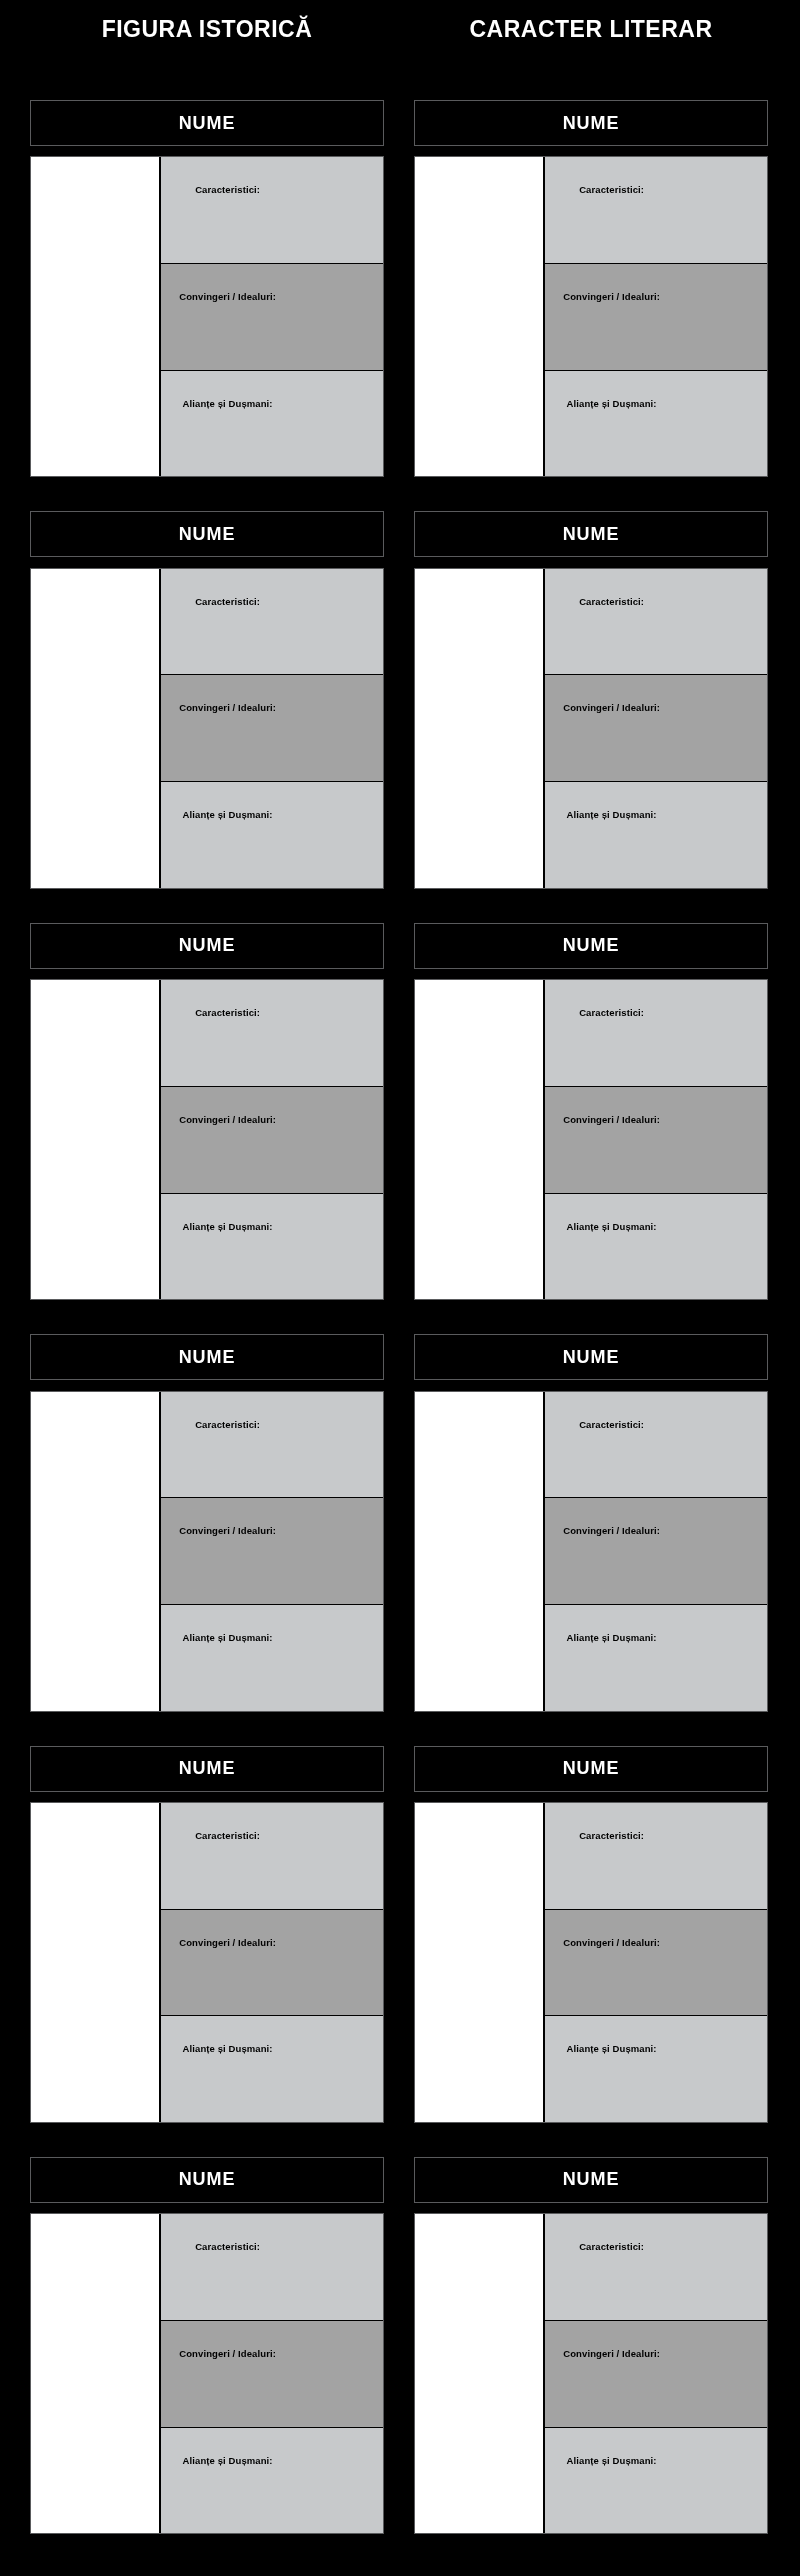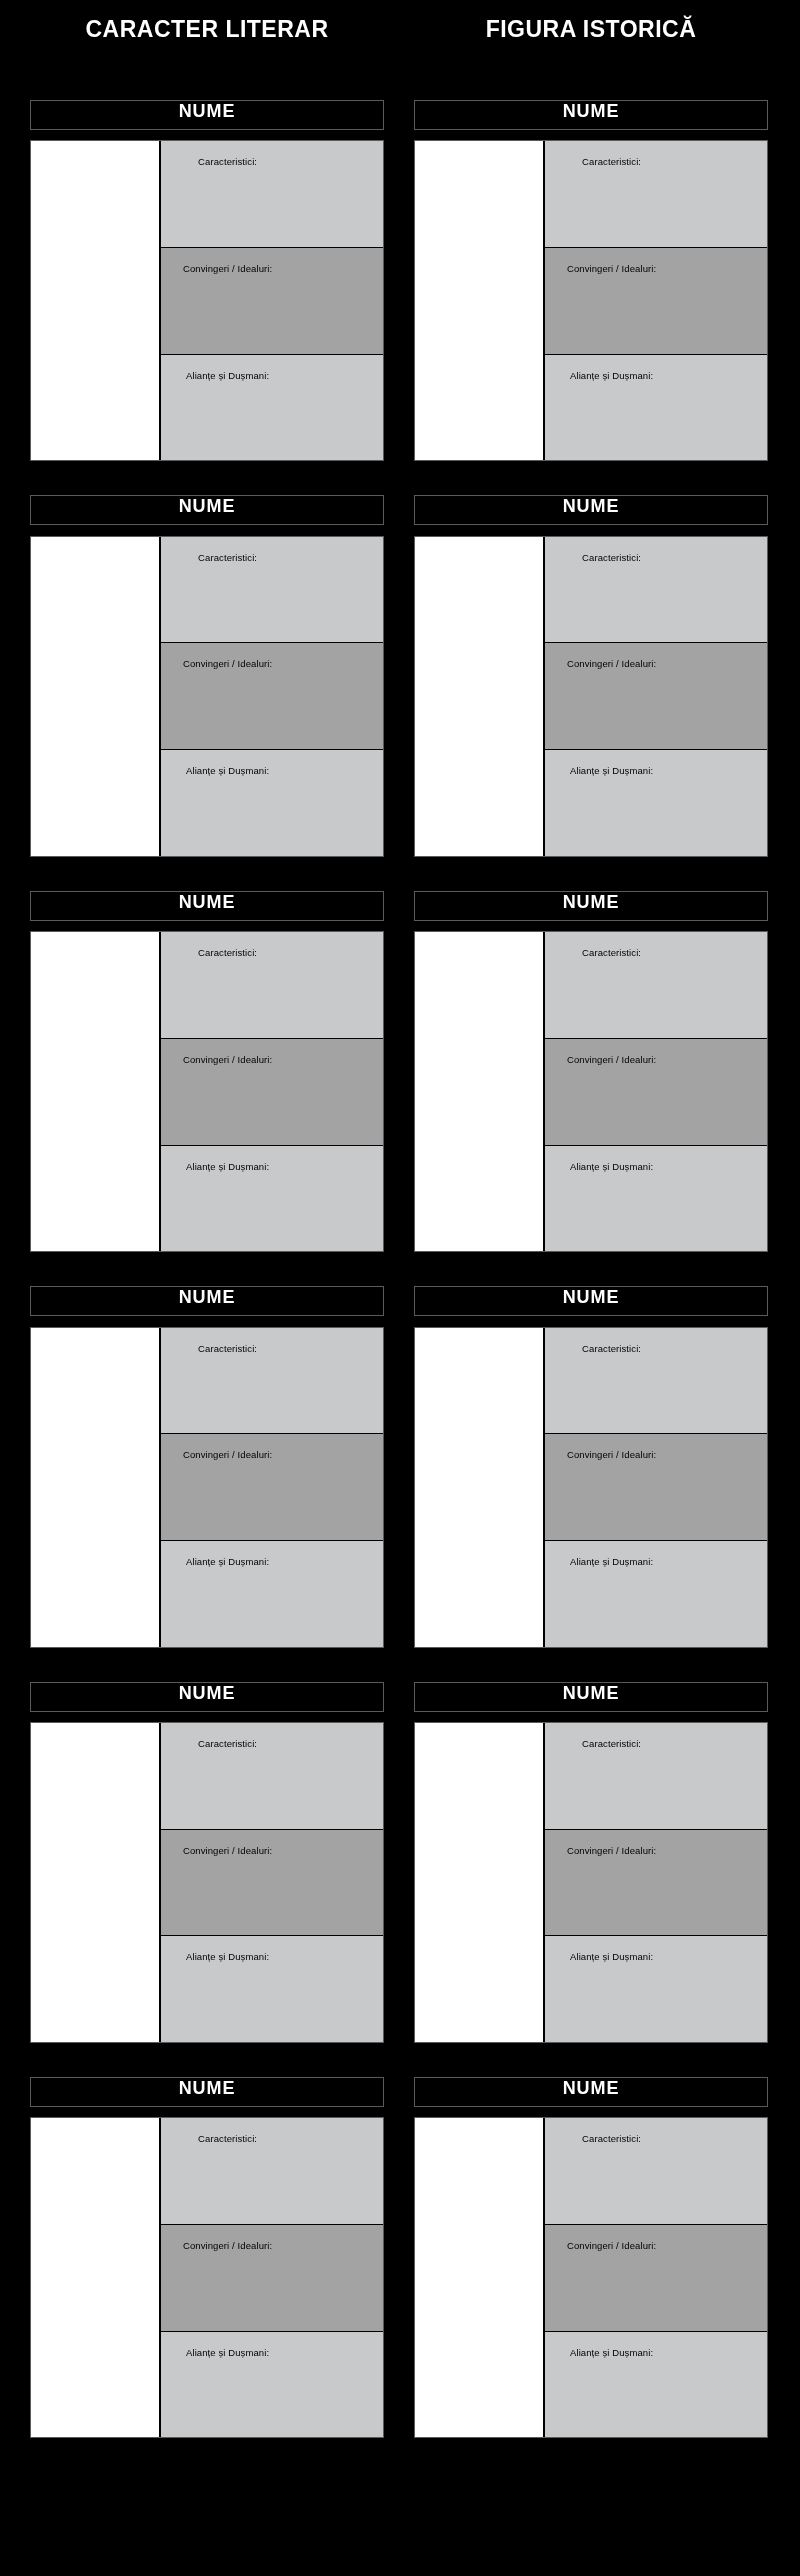--- a/index.html
+++ b/index.html
@@ -91,8 +91,8 @@
 <div class="page">
 
   <div class="titles">
+    <div class="col-title">FIGURA ISTORICĂ</div>
     <div class="col-title">CARACTER LITERAR</div>
-    <div class="col-title">FIGURA ISTORICĂ</div>
   </div>
 
   <div class="cards-grid">

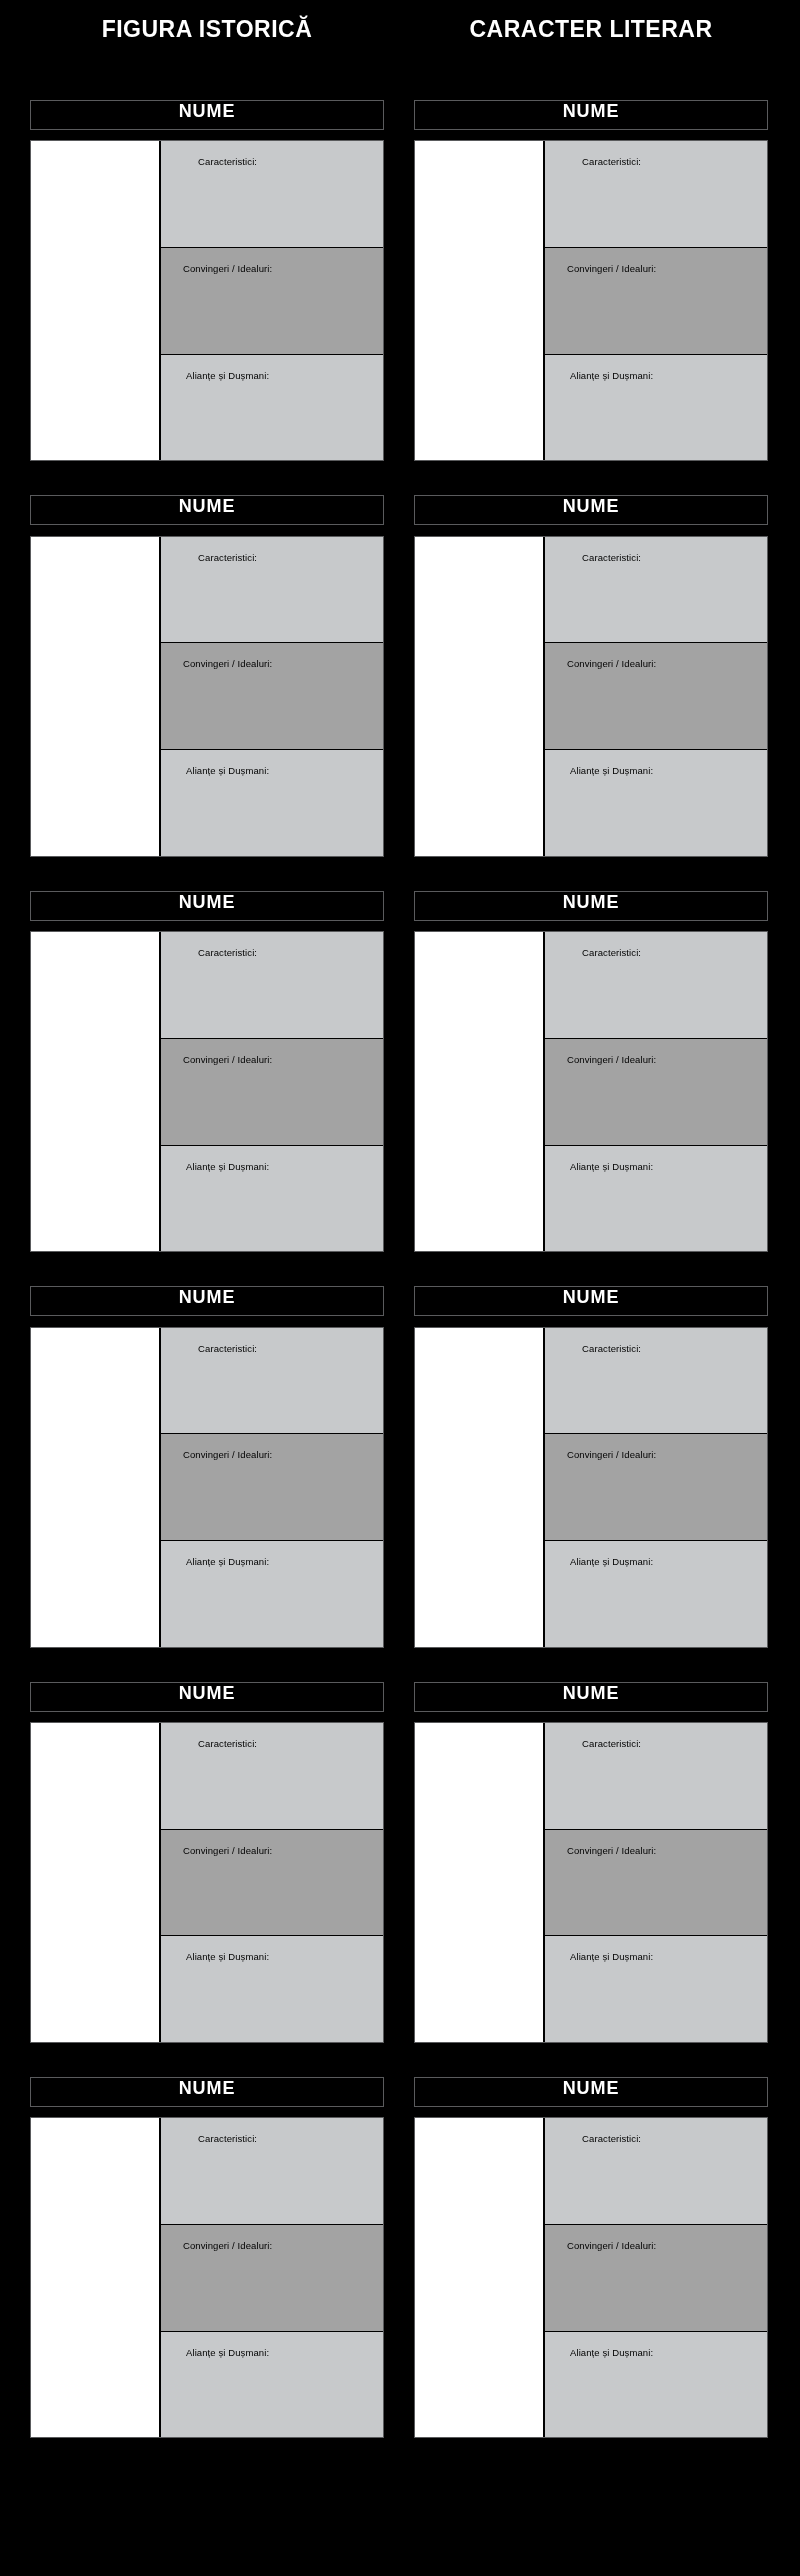--- a/index.html
+++ b/index.html
@@ -38,11 +38,11 @@
   }
   .card-unit { width: 354px; }
   .name-box {
-    height: 30px;
+    height: 46px;
     background: #000000;
     border: 1.9px solid #5a5b5d;
     display: flex;
-    align-items: flex-start;
+    align-items: center;
     justify-content: center;
     margin-bottom: 10.4px;
     cursor: text;

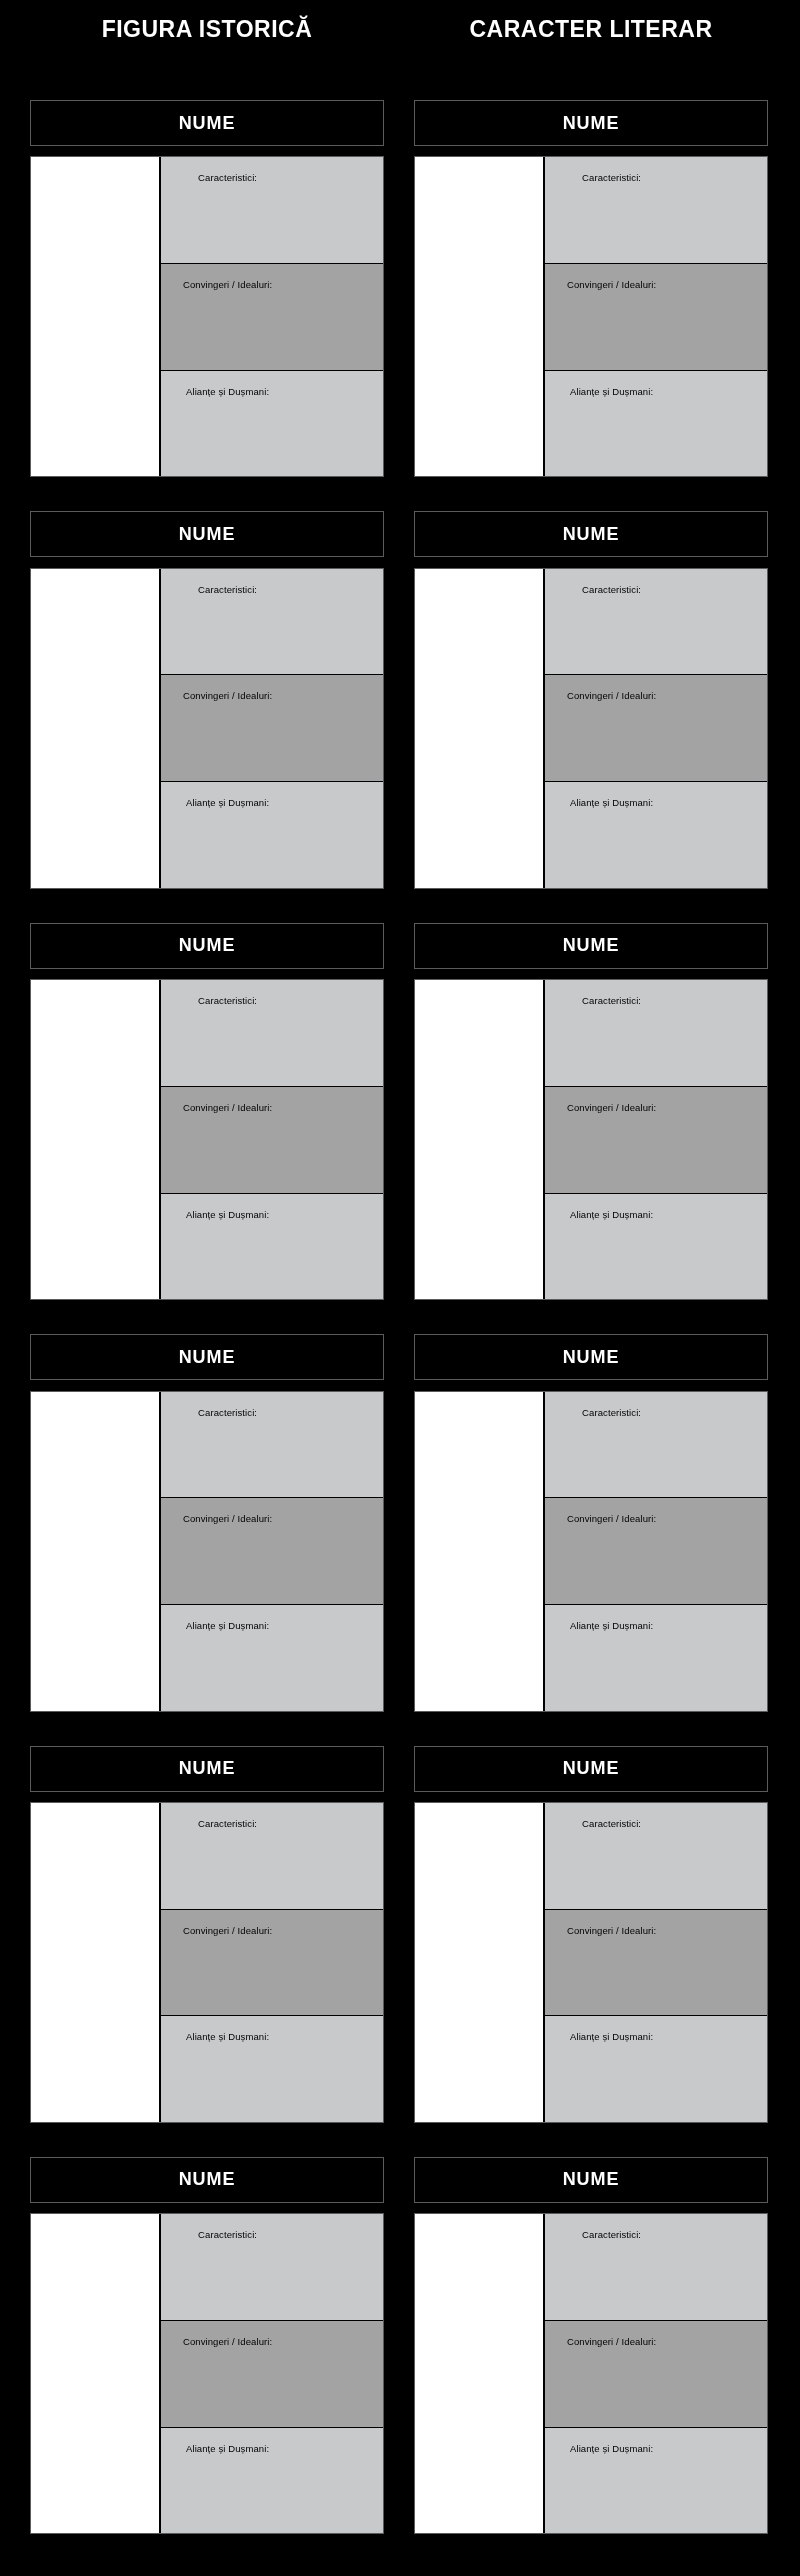--- a/index.html
+++ b/index.html
@@ -78,8 +78,8 @@
   .section-label {
     width: 60%;
     text-align: center;
-    padding-top: 15px;
-    font-weight: normal;
+    padding-top: 27px;
+    font-weight: bold;
     font-size: 9.5px;
     letter-spacing: 0.1px;
     color: #000000;

